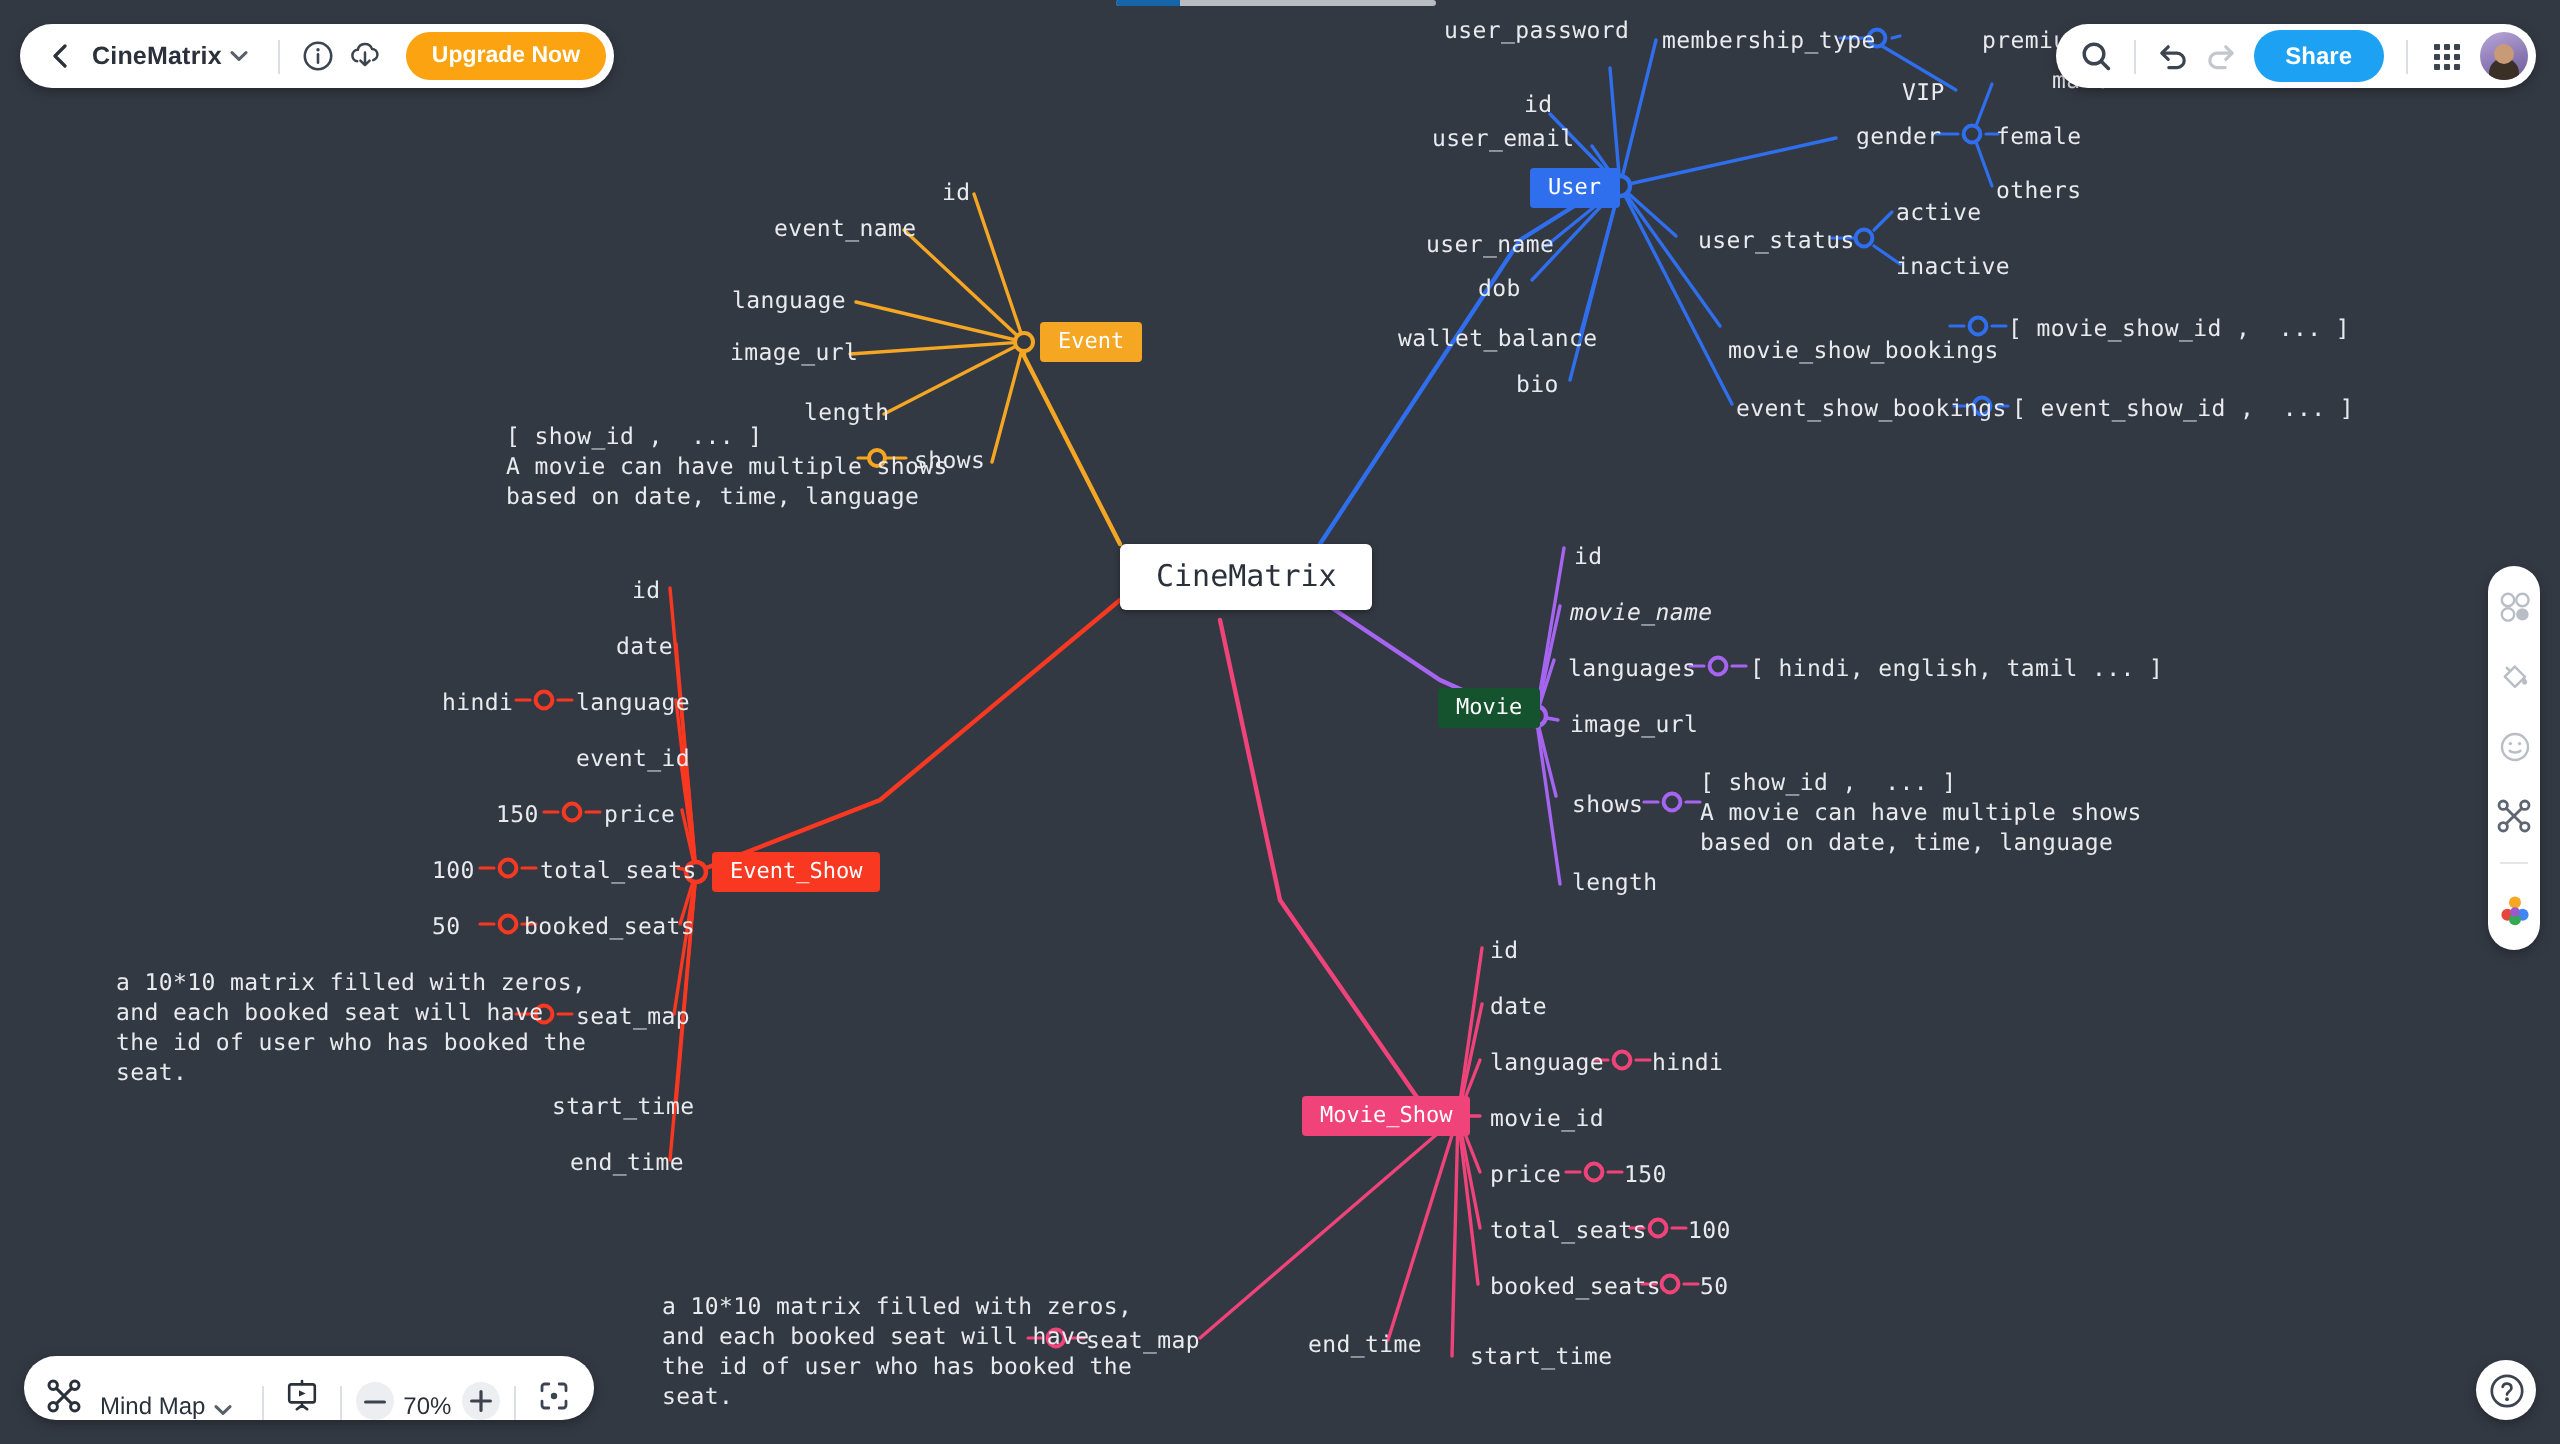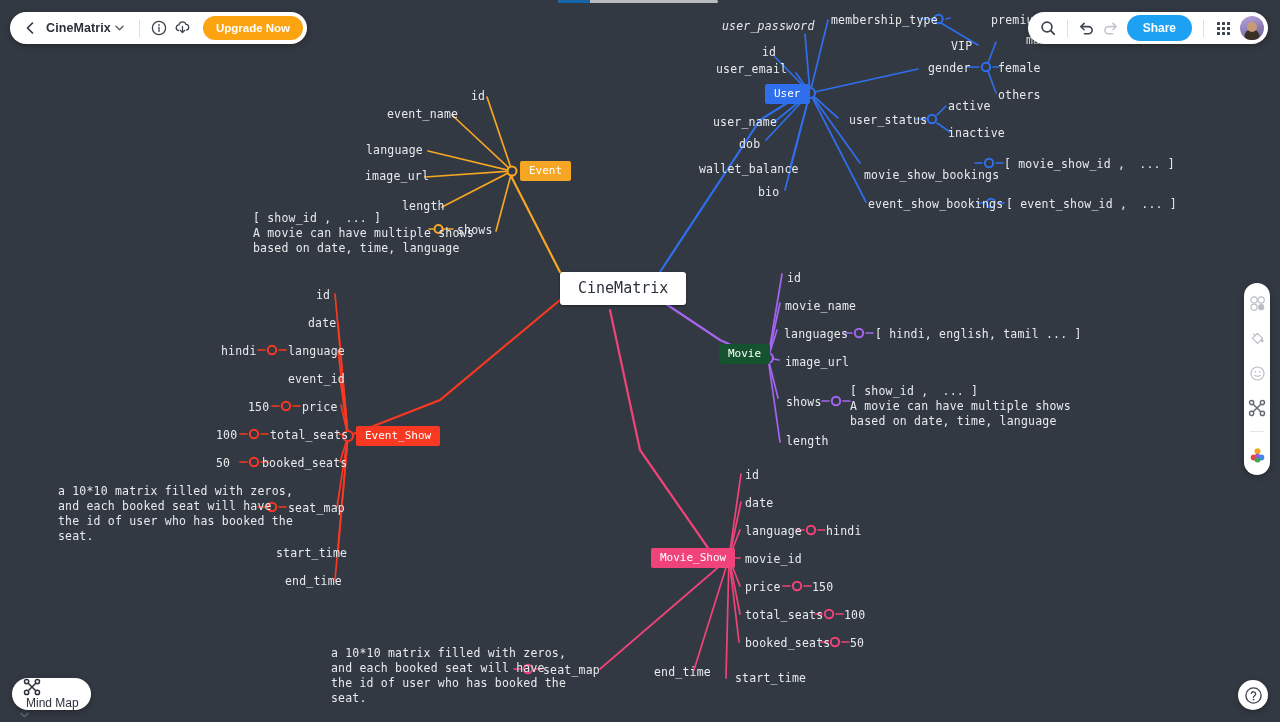--- a/index.html
+++ b/index.html
@@ -356,7 +356,7 @@
 A movie can have multiple shows
 based on date, time, language</div>
 
-  <div class="leaf" style="left:722px; top:19px;font-style:italic;">user_password</div>
+  <div class="leaf" style="left:722px; top:8px;">user_password</div>
   <div class="leaf" style="left:762px; top:45px;">id</div>
   <div class="leaf" style="left:716px; top:62px;">user_email</div>
   <div class="leaf" style="left:713px; top:115px;">user_name</div>

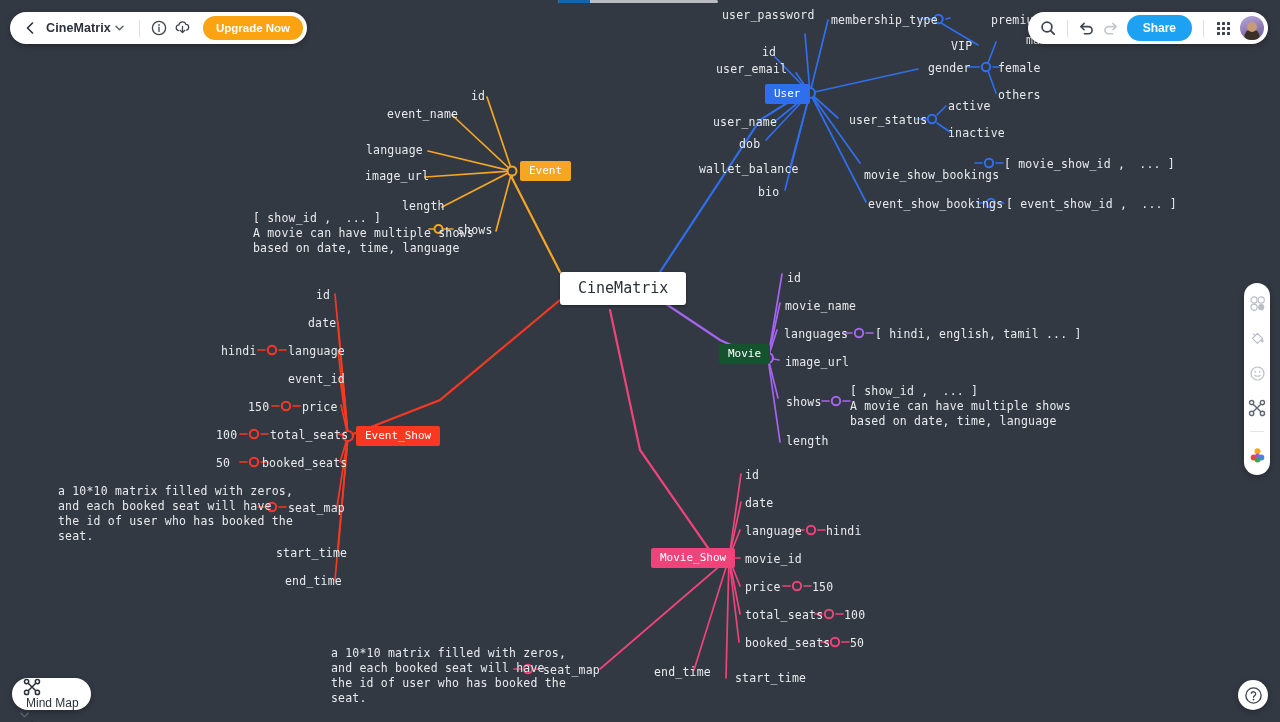--- a/index.html
+++ b/index.html
@@ -383,7 +383,7 @@
   <div class="leaf" style="left:1006px; top:197px;">[ event_show_id ,  ... ]</div>
 
   <div class="leaf" style="left:787px; top:271px;">id</div>
-  <div class="leaf" style="left:785px; top:299px;">movie_name</div>
+  <div class="leaf" style="left:785px; top:299px;font-style:italic;">movie_name</div>
   <div class="leaf" style="left:784px; top:327px;">languages</div>
   <div class="leaf" style="left:875px; top:327px;">[ hindi, english, tamil ... ]</div>
   <div class="leaf" style="left:785px; top:355px;">image_url</div>

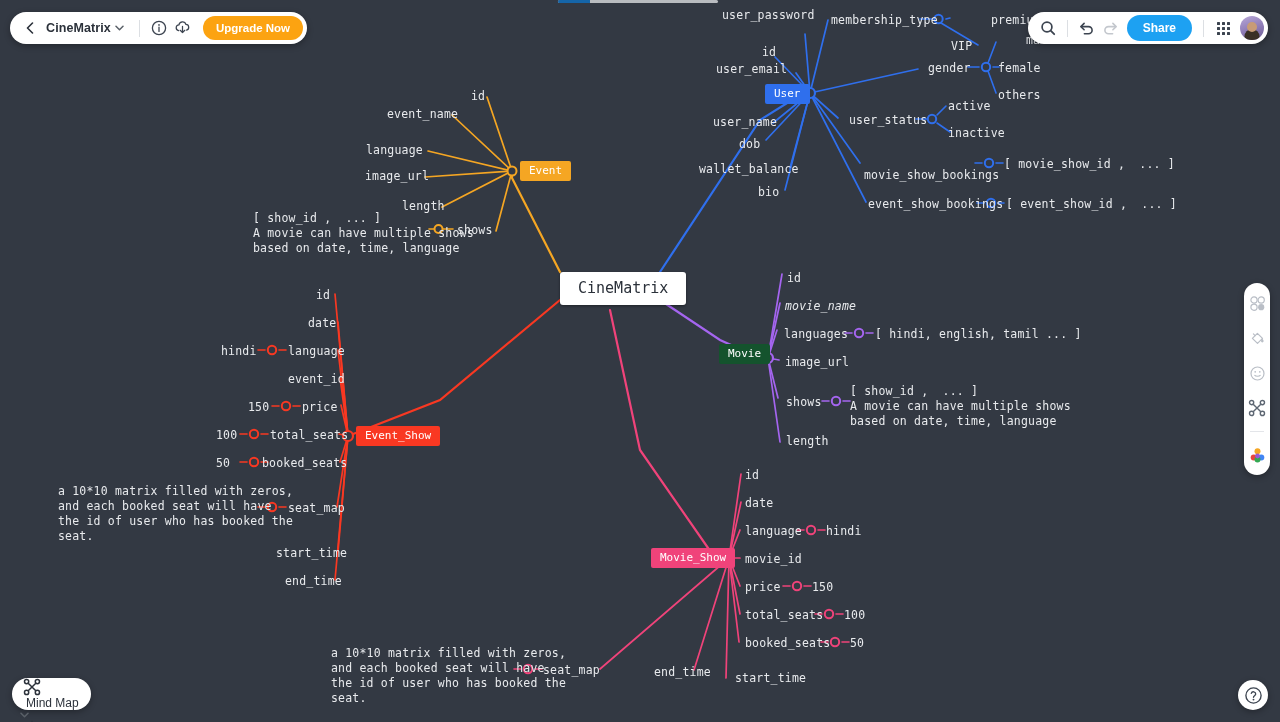--- a/index.html
+++ b/index.html
@@ -132,11 +132,10 @@
     height: 32px;
     background: #ffffff;
     border-radius: 17px;
-    display: flex; align-items: flex-start;
+    display: flex; align-items: flex-end;
     padding: 0 8px;
     box-shadow: 0 2px 6px rgba(0,0,0,.3);
     font-family: "Liberation Sans", sans-serif;
-    flex-direction: column;
   }
   .bl-label { font-size: 12px; color: #2b313a; margin: 0 4px 0 6px; }
   .zoom-btn {

